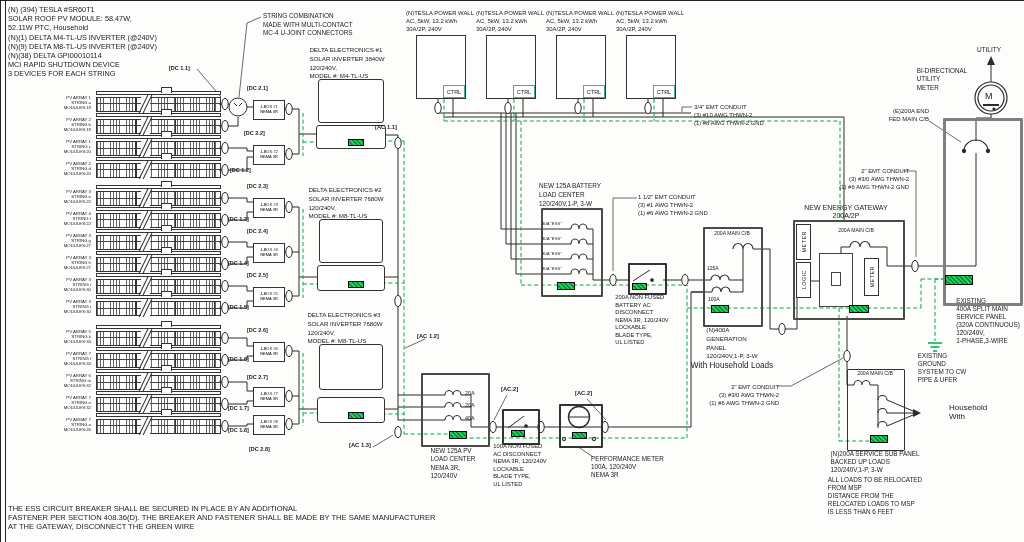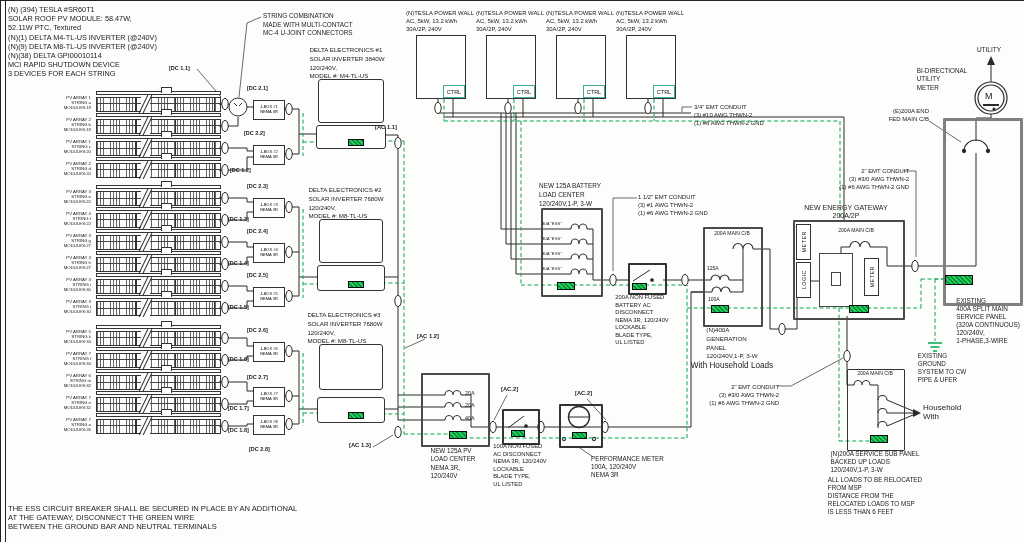--- a/index.html
+++ b/index.html
@@ -272,7 +272,7 @@
   <div class="lbl" style="left:7px;top:4px;font-size:7.3px;line-height:9.2px;">
       <div>(N) (394) TESLA #SR60T1</div>
       <div>SOLAR ROOF PV MODULE: 58.47W,</div>
-      <div>52.11W  PTC, Textured</div>
+      <div>52.11W  PTC, Household</div>
       <div>(N)(1) DELTA M4-TL-US INVERTER (@240V)</div>
       <div>(N)(9) DELTA M8-TL-US INVERTER (@240V)</div>
       <div>(N)(38) DELTA GPI00010114</div>

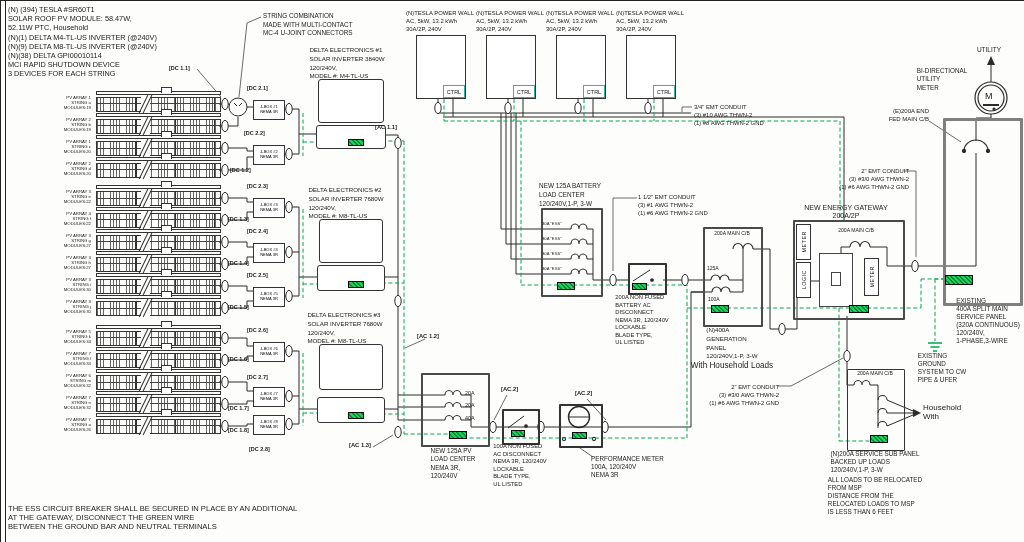--- a/index.html
+++ b/index.html
@@ -421,7 +421,7 @@
       <div>RELOCATED LOADS TO MSP</div>
       <div>IS LESS THAN 6 FEET</div>
     </div>
-  <div class="lbl" style="left:922px;top:402px;font-size:8px;line-height:9.4px;">
+  <div class="lbl" style="left:948px;top:402px;font-size:8px;line-height:9.4px;">
       <div>Household</div>
       <div>With</div>
     </div>

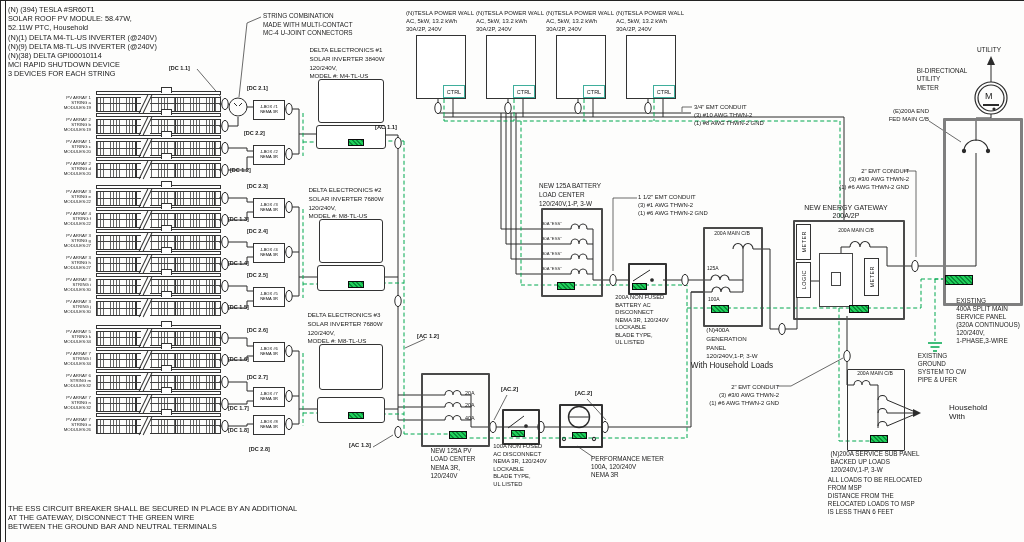--- a/index.html
+++ b/index.html
@@ -428,6 +428,7 @@
 
   <div class="lbl" style="left:7px;top:503px;font-size:7.6px;line-height:9.2px;">
       <div>THE ESS CIRCUIT BREAKER SHALL BE SECURED IN PLACE BY AN ADDITIONAL</div>
+      <div>FASTENER PER SECTION 408.36(D). THE BREAKER AND FASTENER SHALL BE MADE BY THE SAME MANUFACTURER</div>
       <div> AT THE GATEWAY, DISCONNECT THE GREEN WIRE</div>
       <div>BETWEEN THE GROUND BAR AND NEUTRAL TERMINALS</div>
     </div>

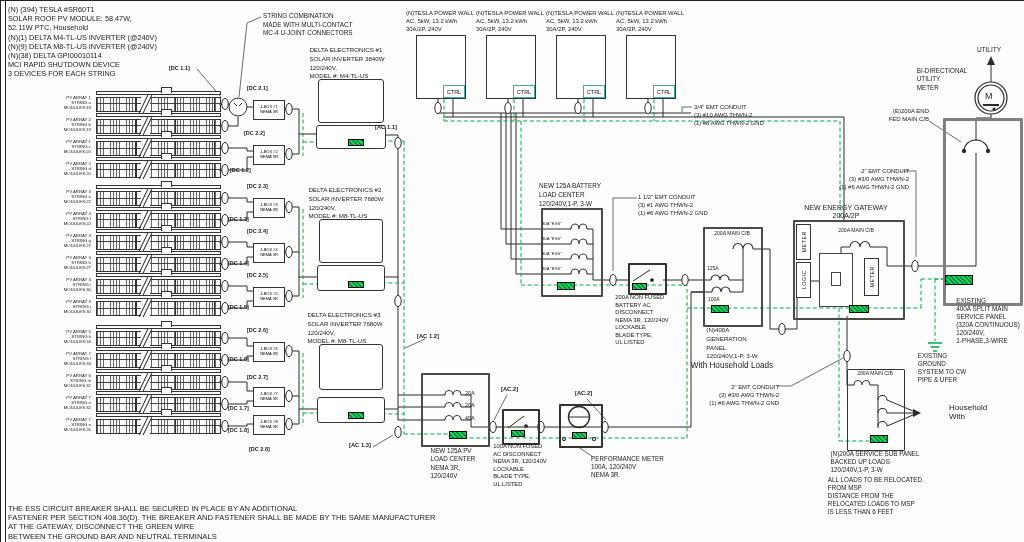--- a/index.html
+++ b/index.html
@@ -430,7 +430,6 @@
       <div>THE ESS CIRCUIT BREAKER SHALL BE SECURED IN PLACE BY AN ADDITIONAL</div>
       <div>FASTENER PER SECTION 408.36(D). THE BREAKER AND FASTENER SHALL BE MADE BY THE SAME MANUFACTURER</div>
       <div> AT THE GATEWAY, DISCONNECT THE GREEN WIRE</div>
-      <div>BETWEEN THE GROUND BAR AND NEUTRAL TERMINALS</div>
     </div>
 <div class="lbl r" style="left: 28px; top: 94px; width: 62px; font-size: 4.3px; line-height: 5.2px;">
       <div>PV ARRAY 1</div>

